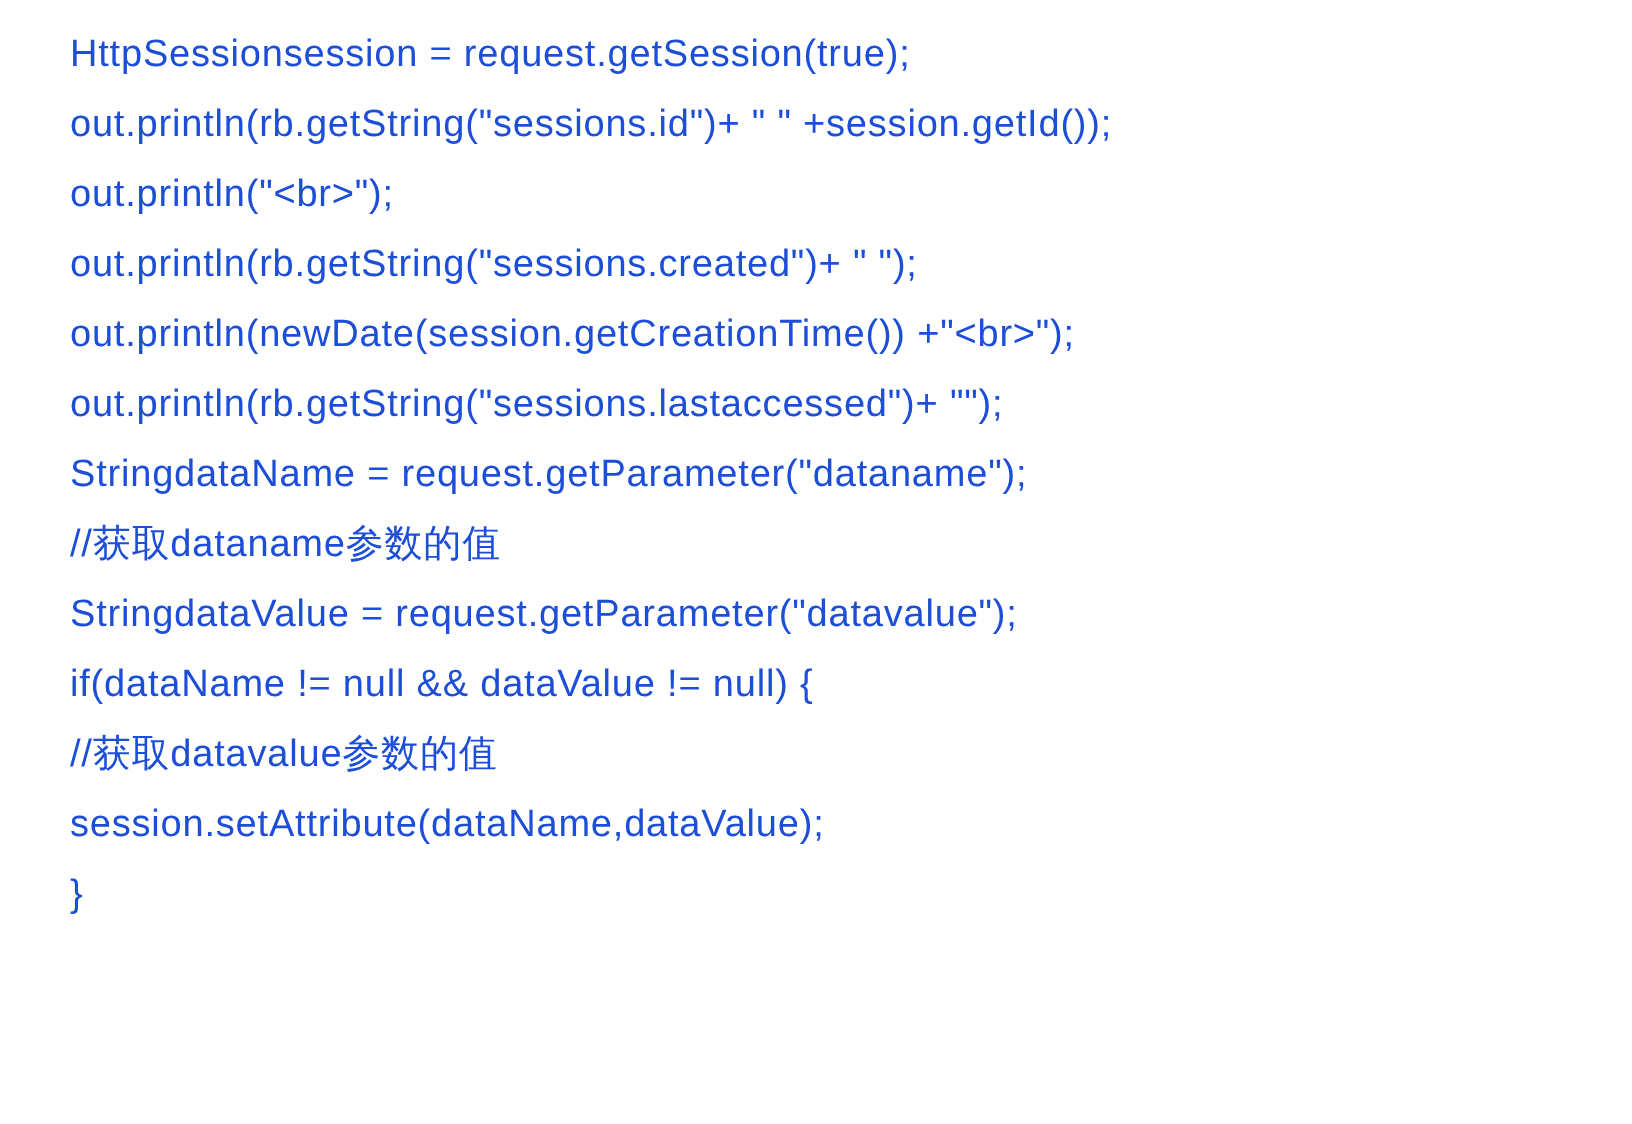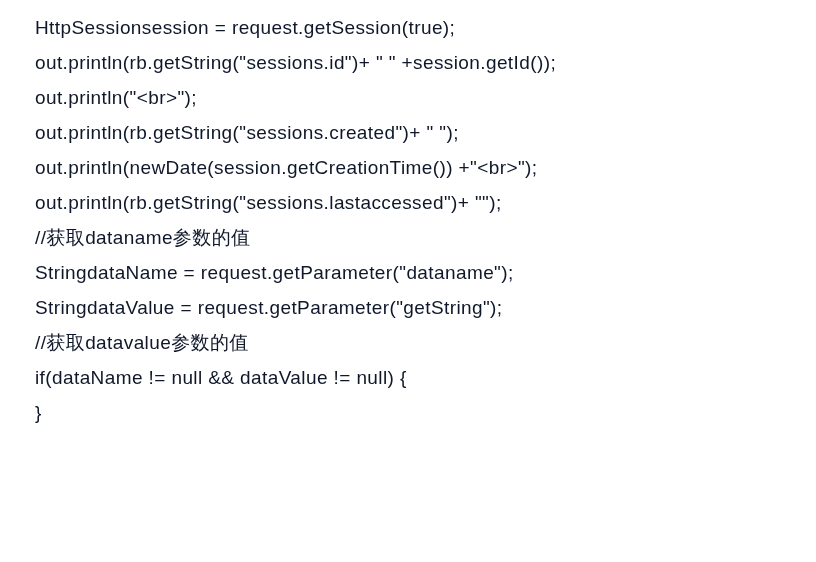--- a/index.html
+++ b/index.html
@@ -18,7 +18,7 @@
     width: 816px;
     height: 562px;
     padding: 10px 10px 0 35px;
-    color: #0f172a;
+    color: #1d4ed8;
     font-size: 19px;
     line-height: 35px;
     letter-spacing: 0.4px;

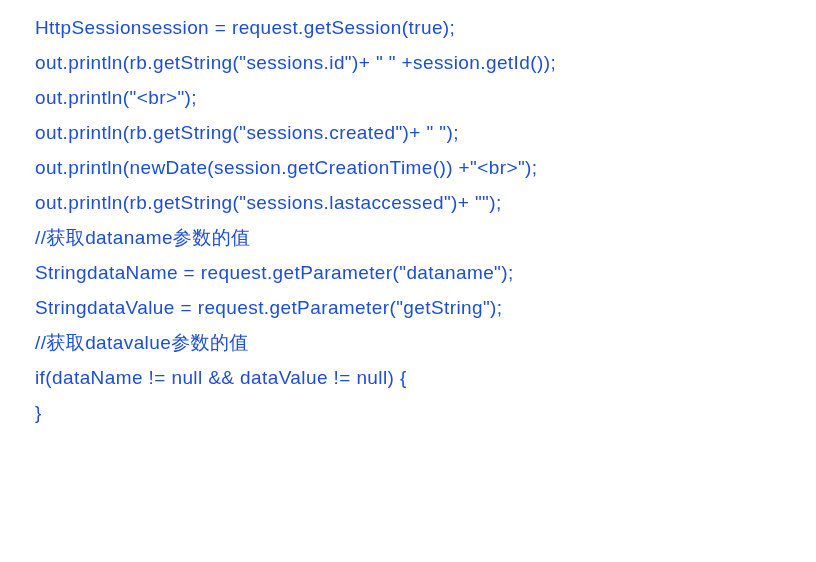--- a/index.html
+++ b/index.html
@@ -39,8 +39,8 @@
   <div class="code-line">out.println(rb.getString("sessions.created")+ " ");</div>
   <div class="code-line">out.println(newDate(session.getCreationTime()) +"&lt;br&gt;");</div>
   <div class="code-line">out.println(rb.getString("sessions.lastaccessed")+ "");</div>
+  <div class="code-line">StringdataName = request.getParameter("dataname");</div>
   <div class="code-line">//获取dataname参数的值</div>
-  <div class="code-line">StringdataName = request.getParameter("dataname");</div>
   <div class="code-line">StringdataValue = request.getParameter("getString");</div>
   <div class="code-line">//获取datavalue参数的值</div>
   <div class="code-line">if(dataName != null &amp;&amp; dataValue != null) {</div>

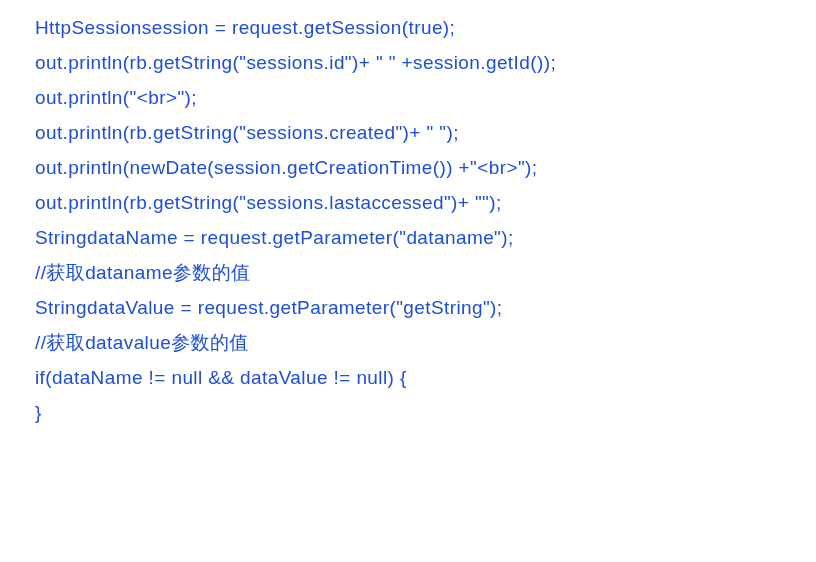--- a/index.html
+++ b/index.html
@@ -41,7 +41,7 @@
   <div class="code-line">out.println(rb.getString("sessions.lastaccessed")+ "");</div>
   <div class="code-line">StringdataName = request.getParameter("dataname");</div>
   <div class="code-line">//获取dataname参数的值</div>
-  <div class="code-line">StringdataValue = request.getParameter("getString");</div>
+  <div class="code-line">StringdataValue = request.getParameter("datavalue");</div>
   <div class="code-line">//获取datavalue参数的值</div>
   <div class="code-line">if(dataName != null &amp;&amp; dataValue != null) {</div>
   <div class="code-line">}</div>

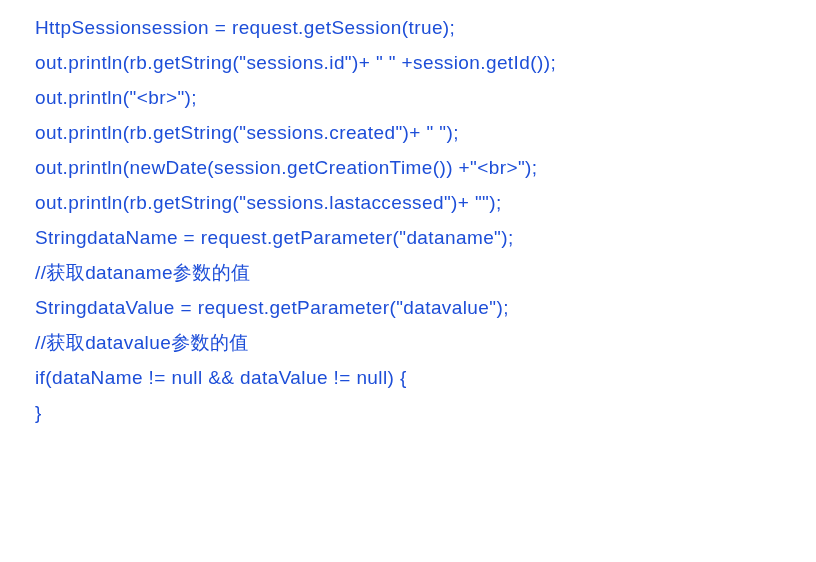--- a/index.html
+++ b/index.html
@@ -42,8 +42,8 @@
   <div class="code-line">StringdataName = request.getParameter("dataname");</div>
   <div class="code-line">//获取dataname参数的值</div>
   <div class="code-line">StringdataValue = request.getParameter("datavalue");</div>
+  <div class="code-line">if(dataName != null &amp;&amp; dataValue != null) {</div>
   <div class="code-line">//获取datavalue参数的值</div>
-  <div class="code-line">if(dataName != null &amp;&amp; dataValue != null) {</div>
   <div class="code-line">}</div>
 </main>
 

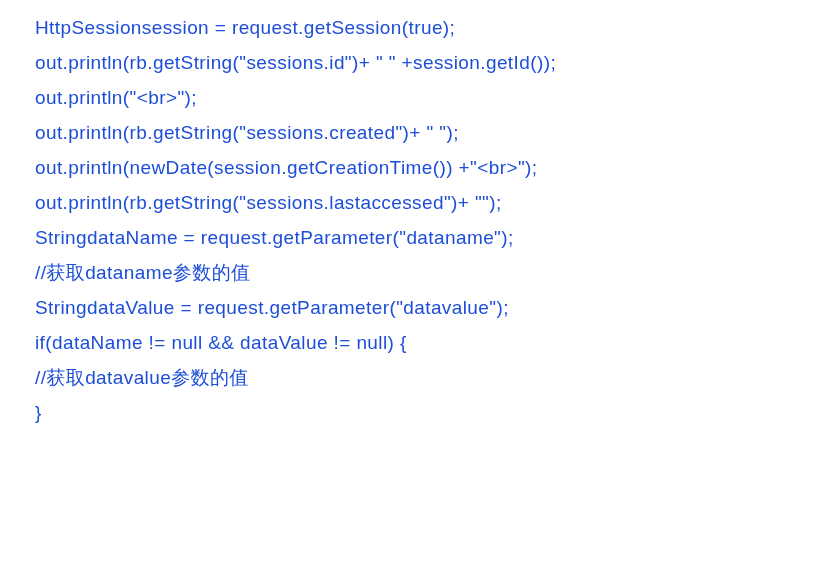--- a/index.html
+++ b/index.html
@@ -44,6 +44,7 @@
   <div class="code-line">StringdataValue = request.getParameter("datavalue");</div>
   <div class="code-line">if(dataName != null &amp;&amp; dataValue != null) {</div>
   <div class="code-line">//获取datavalue参数的值</div>
+  <div class="code-line">session.setAttribute(dataName,dataValue);</div>
   <div class="code-line">}</div>
 </main>
 

